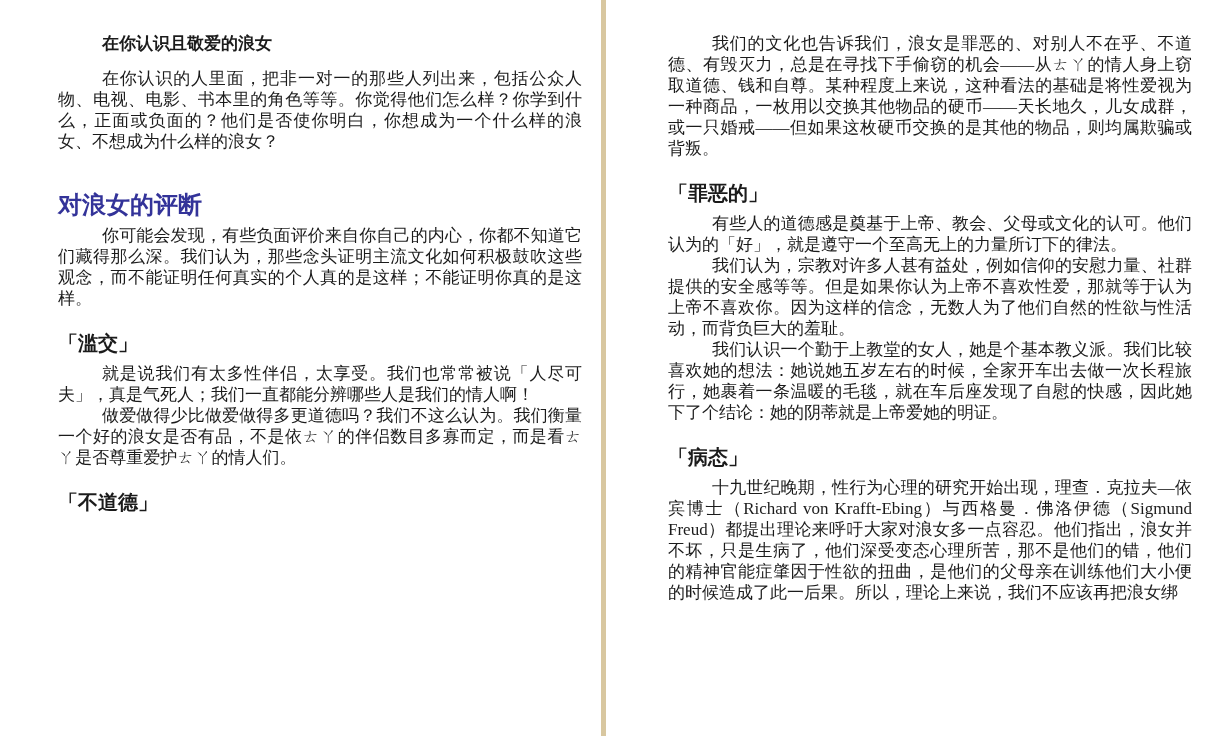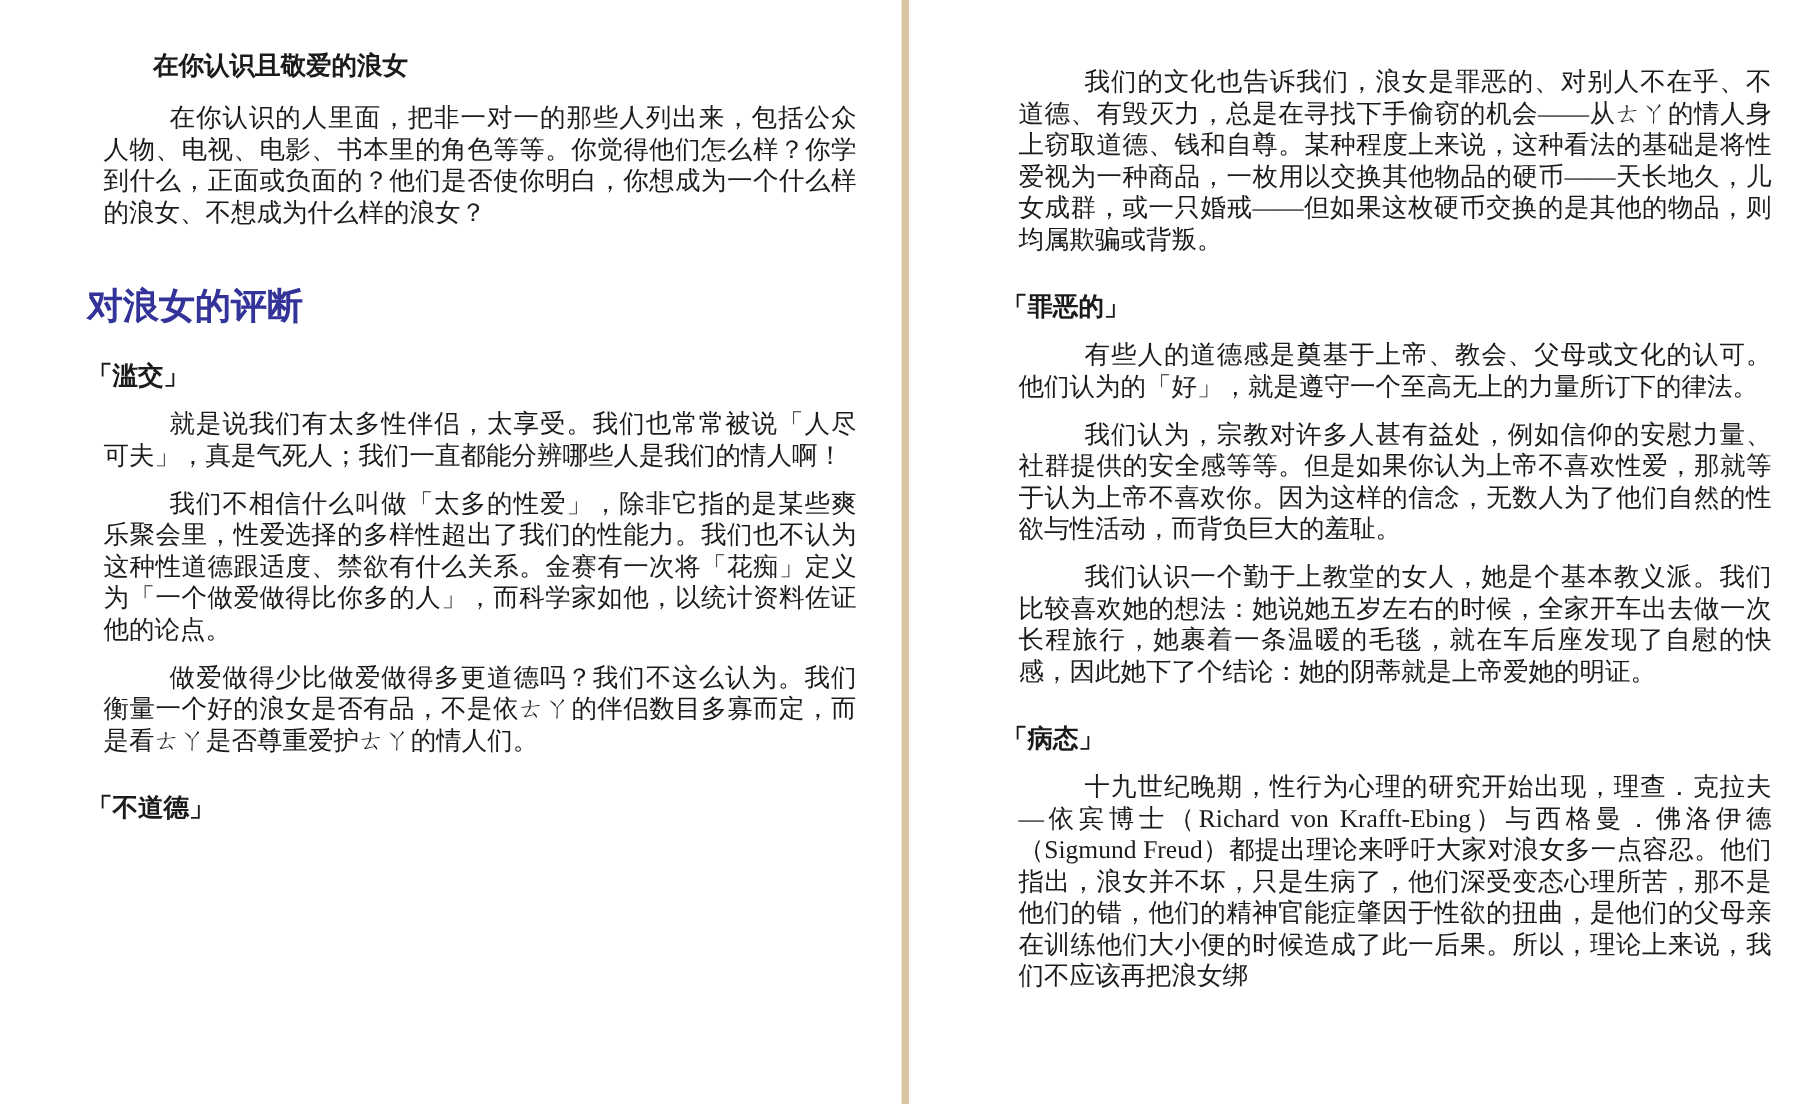--- a/index.html
+++ b/index.html
@@ -22,7 +22,7 @@
   }
   .page-left{left:58px;width:524px;}
   .page-right{left:668px;width:524px;}
-  .page p{margin:11px;text-indent:44px;}
+  .page p{margin:0;text-indent:44px;}
   .h-exercise{
     font-weight:bold;margin:0 0 14px 0;text-indent:44px;
     font-size:17px;line-height:21px;color:#1b1b1b;

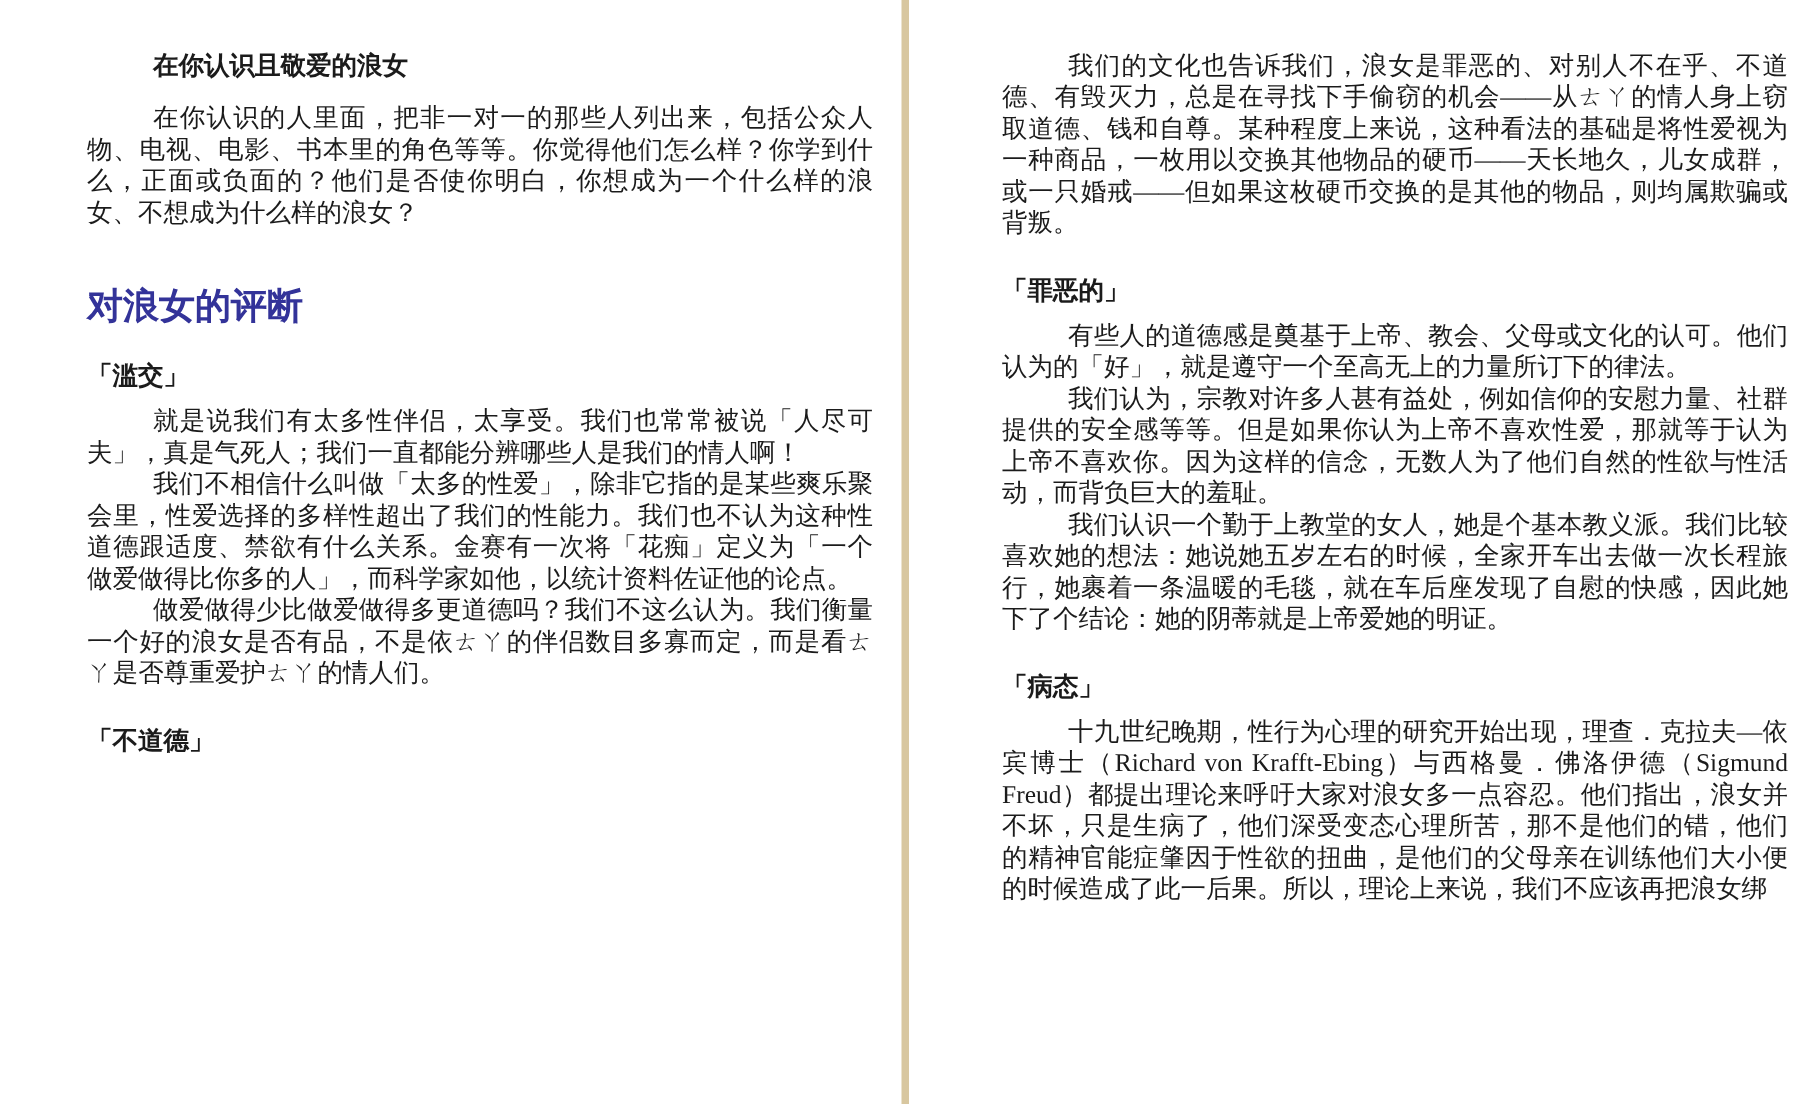--- a/index.html
+++ b/index.html
@@ -32,7 +32,7 @@
     font-size:24px;line-height:22px;margin:42px 0 9px 0;
   }
   .h-section{
-    font-weight:bold;font-size:17px;line-height:21px;color:#1b1b1b;
+    font-weight:bold;font-size:20px;line-height:21px;color:#1b1b1b;
     margin:24px 0 9px 0;
   }
   .fnref{

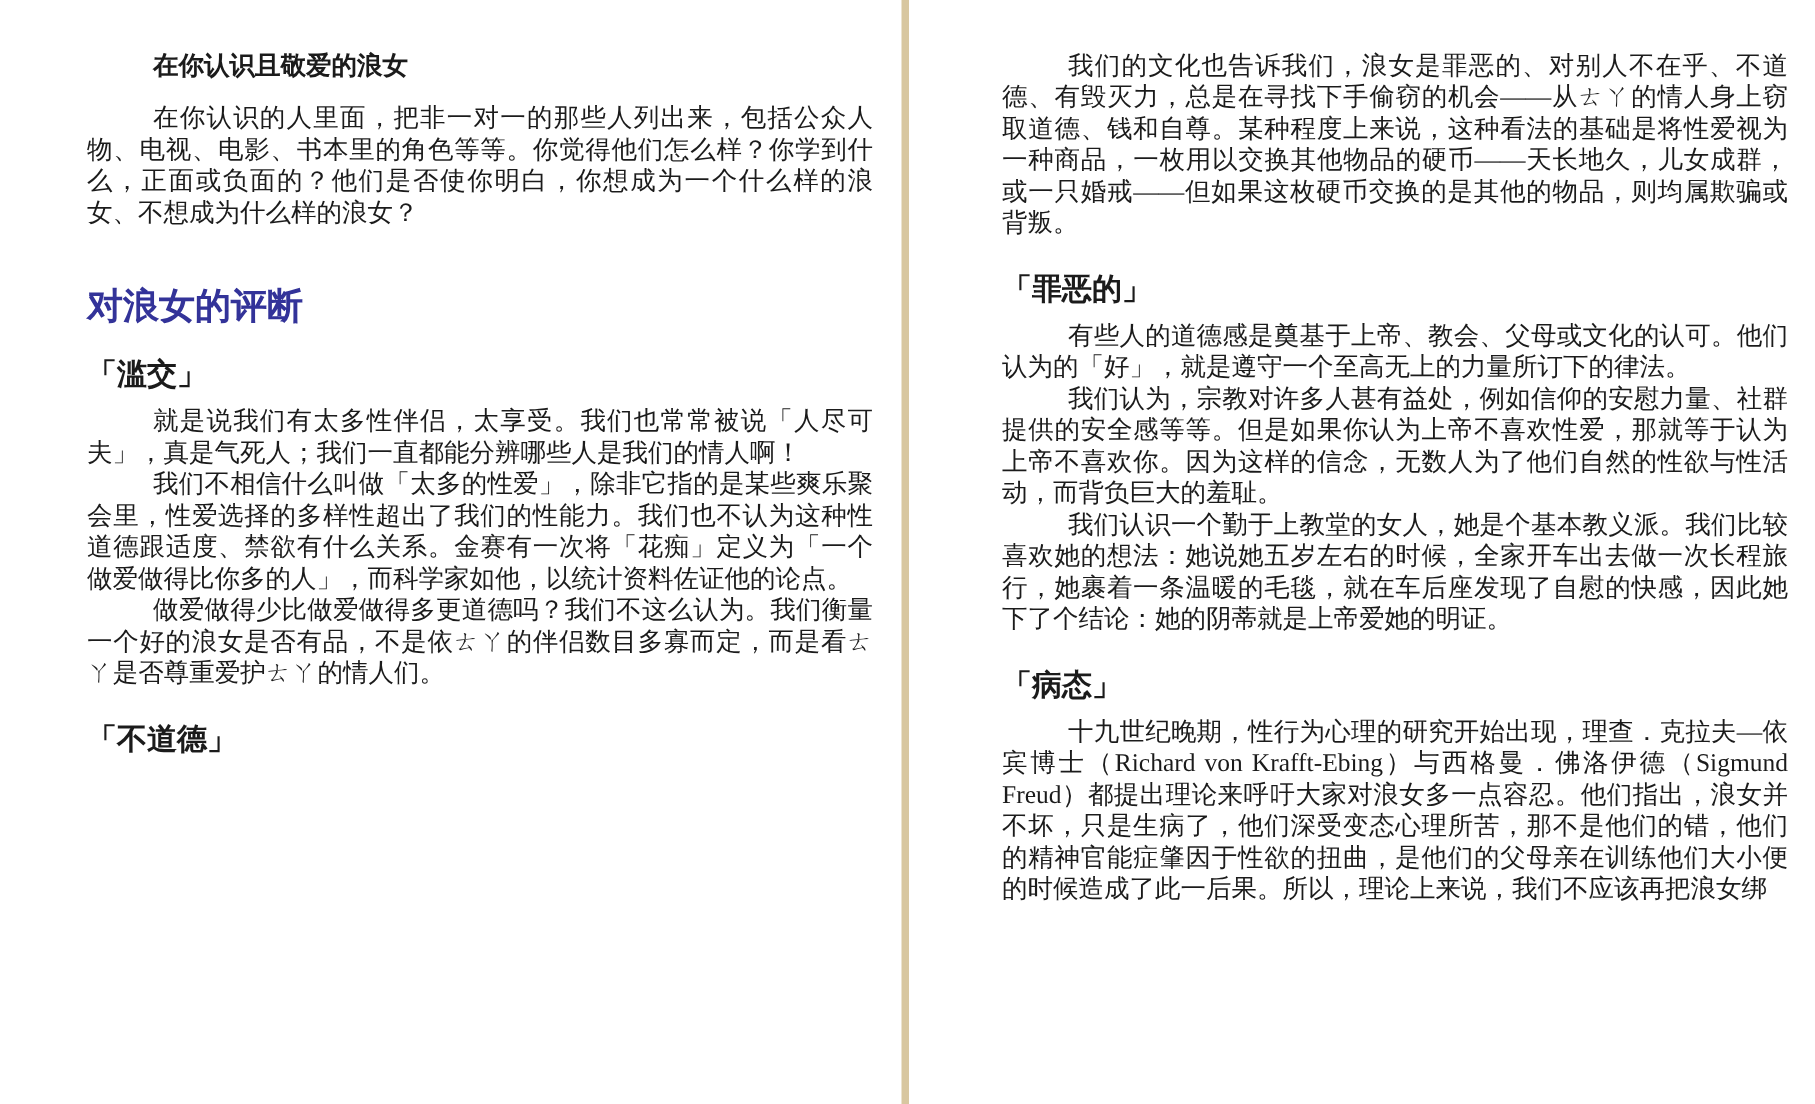--- a/index.html
+++ b/index.html
@@ -54,6 +54,7 @@
 
     <div class="h-chapter">对浪女的评断</div>
 
+    <p>你可能会发现，有些负面评价来自你自己的内心，你都不知道它们藏得那么深。我们认为，那些念头证明主流文化如何积极鼓吹这些观念，而不能证明任何真实的个人真的是这样；不能证明你真的是这样。</p>
 
     <div class="h-section">「滥交」</div>
 

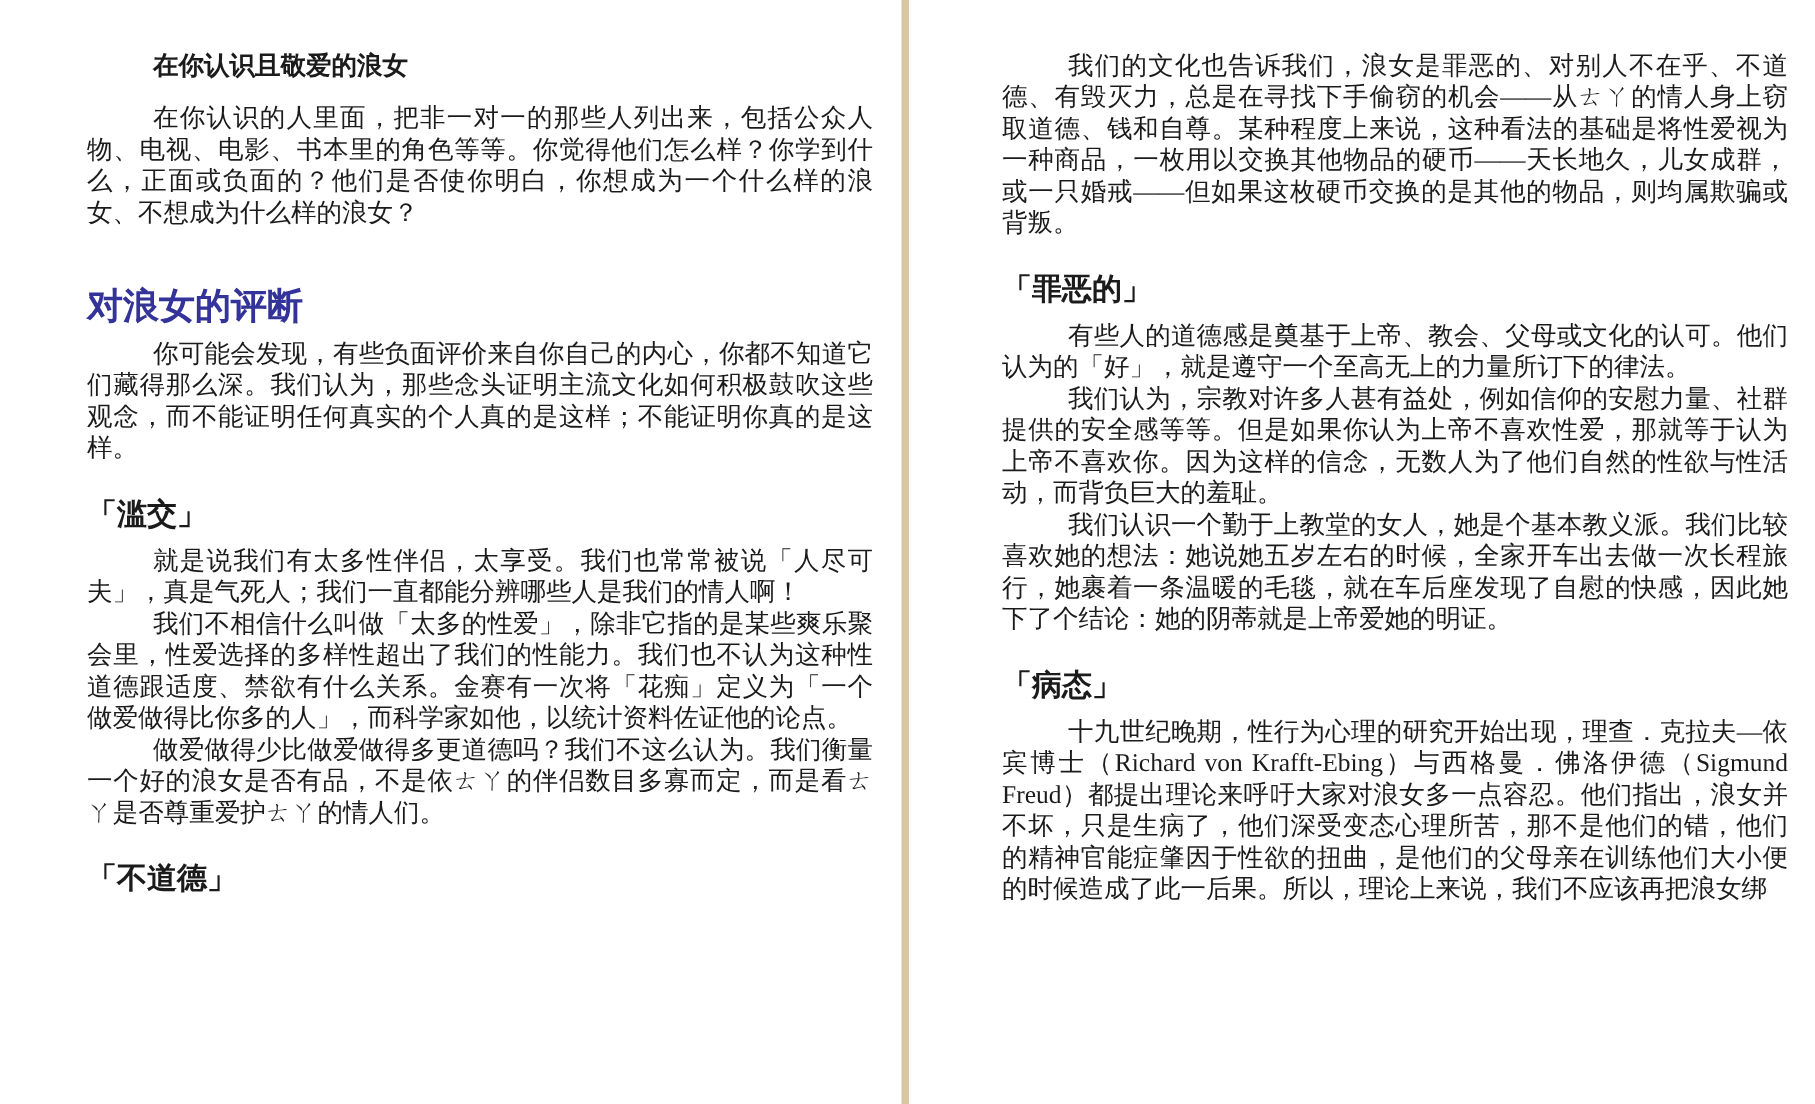--- a/index.html
+++ b/index.html
@@ -59,7 +59,6 @@
     <div class="h-section">「滥交」</div>
 
     <p>就是说我们有太多性伴侣，太享受。我们也常常被说「人尽可夫」，真是气死人；我们一直都能分辨哪些人是我们的情人啊！</p>
-    <p>我们不相信什么叫做「太多的性爱」，除非它指的是某些爽乐聚会里，性爱选择的多样性超出了我们的性能力。我们也不认为这种性道德跟适度、禁欲有什么关系。金赛有一次将「花痴」定义为「一个做爱做得比你多的人」，而科学家如他，以统计资料佐证他的论点。</p>
     <p>做爱做得少比做爱做得多更道德吗？我们不这么认为。我们衡量一个好的浪女是否有品，不是依ㄊㄚ的伴侣数目多寡而定，而是看ㄊㄚ是否尊重爱护ㄊㄚ的情人们。</p>
 
     <div class="h-section">「不道德」</div>

